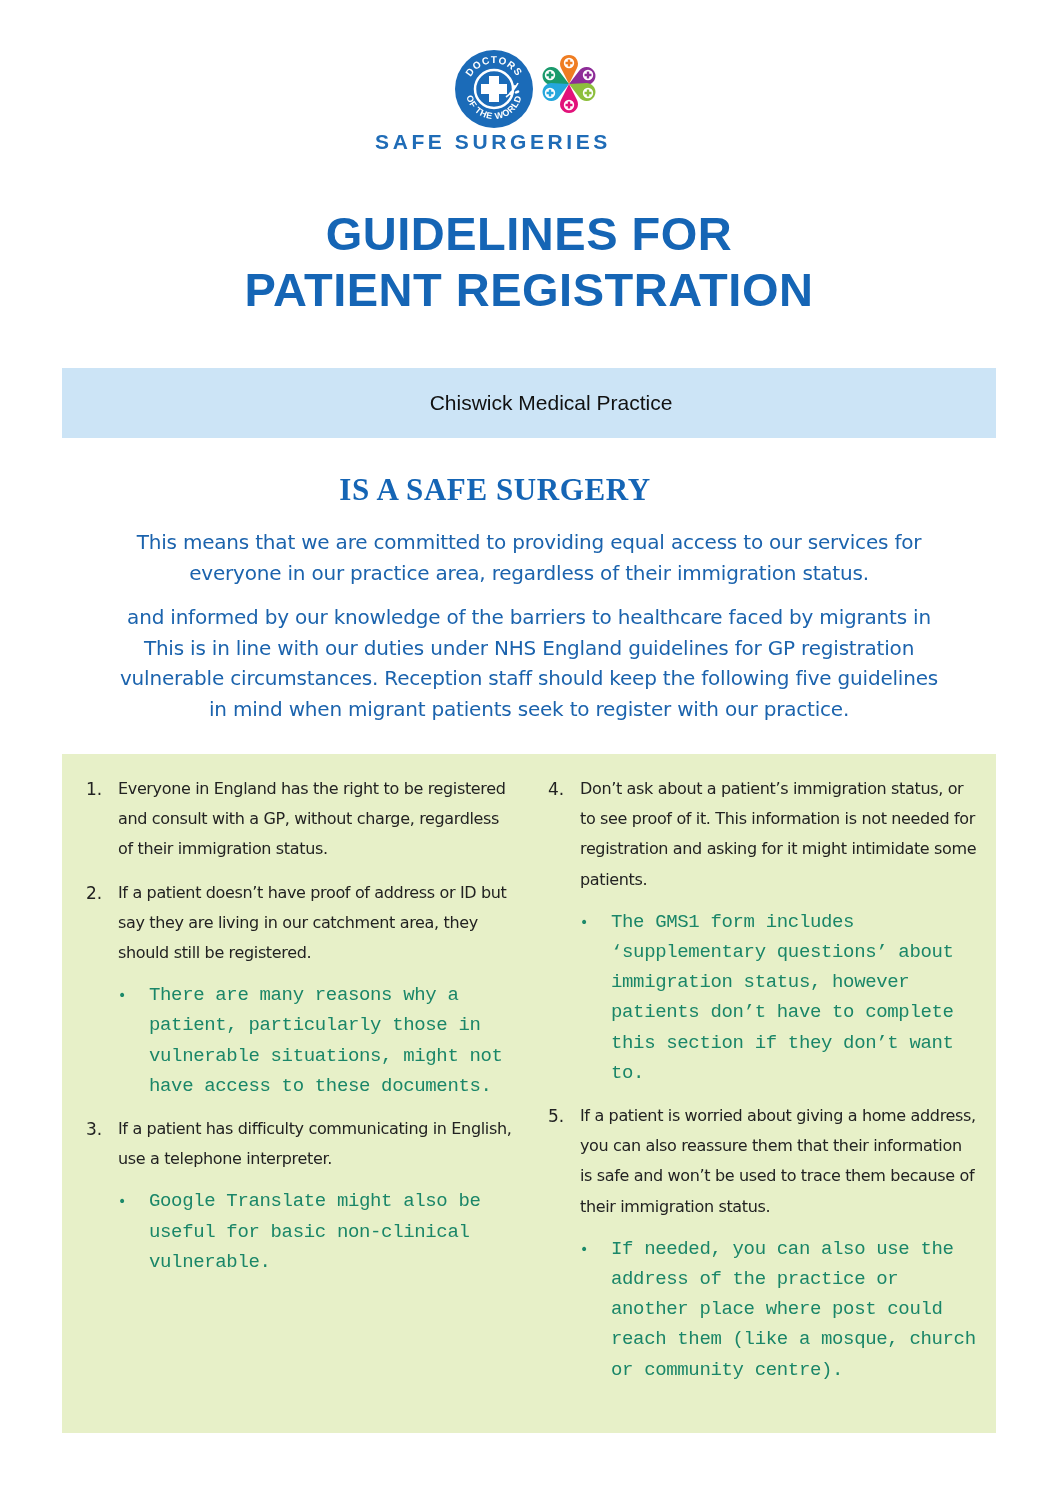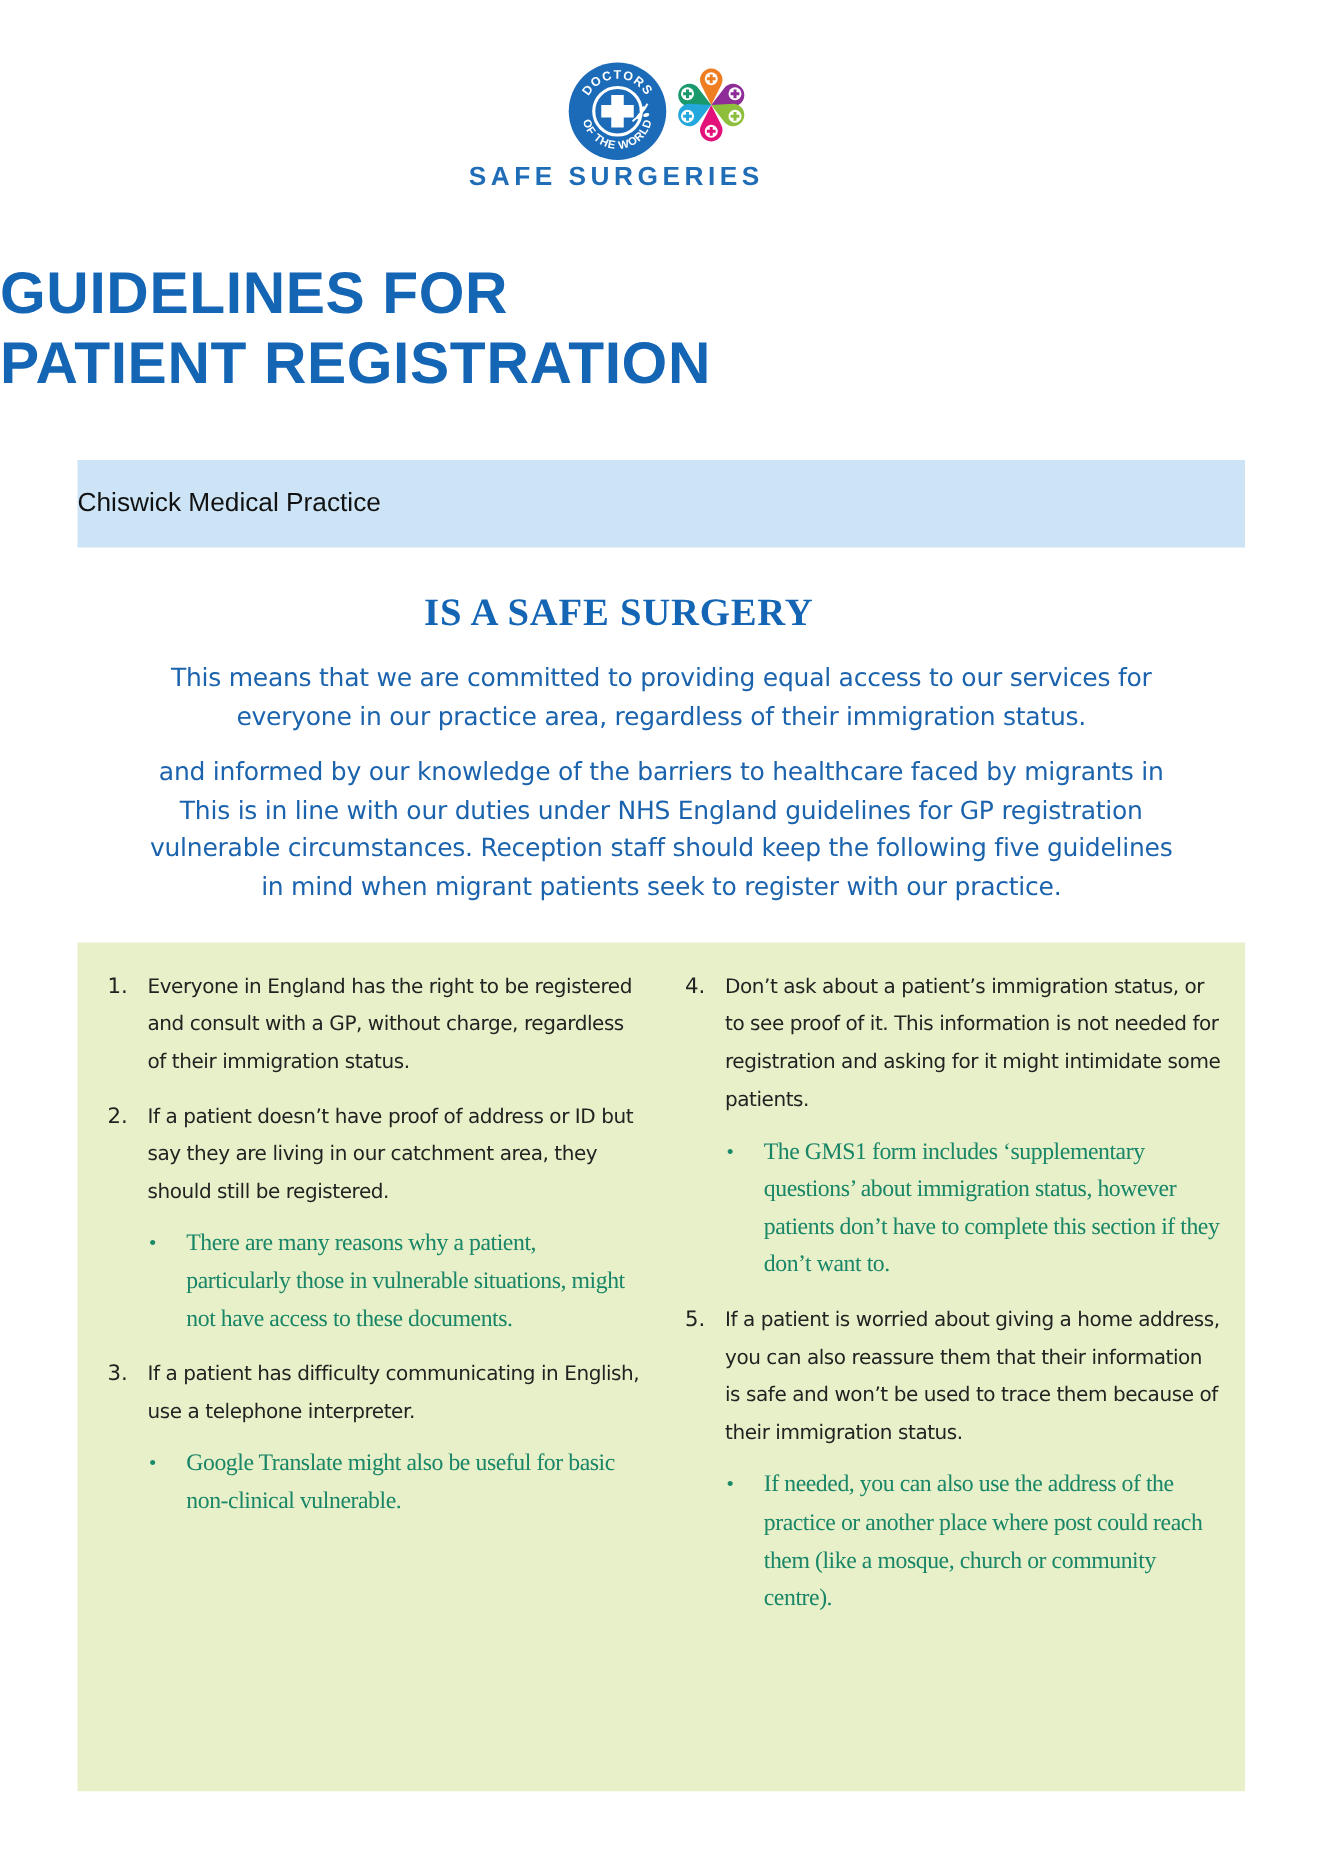--- a/index.html
+++ b/index.html
@@ -18,7 +18,7 @@
 
     
     .title {
-      position: absolute; left: 0; width: 1058px; top: 206px; 
+      position: absolute; left: 0; width: 1058px; top: 206px; text-align: center;
       font-family: "Liberation Sans", sans-serif; font-weight: 700; color: #1565b5;
       font-size: 47px; line-height: 56px; letter-spacing: 0.5px;
     }

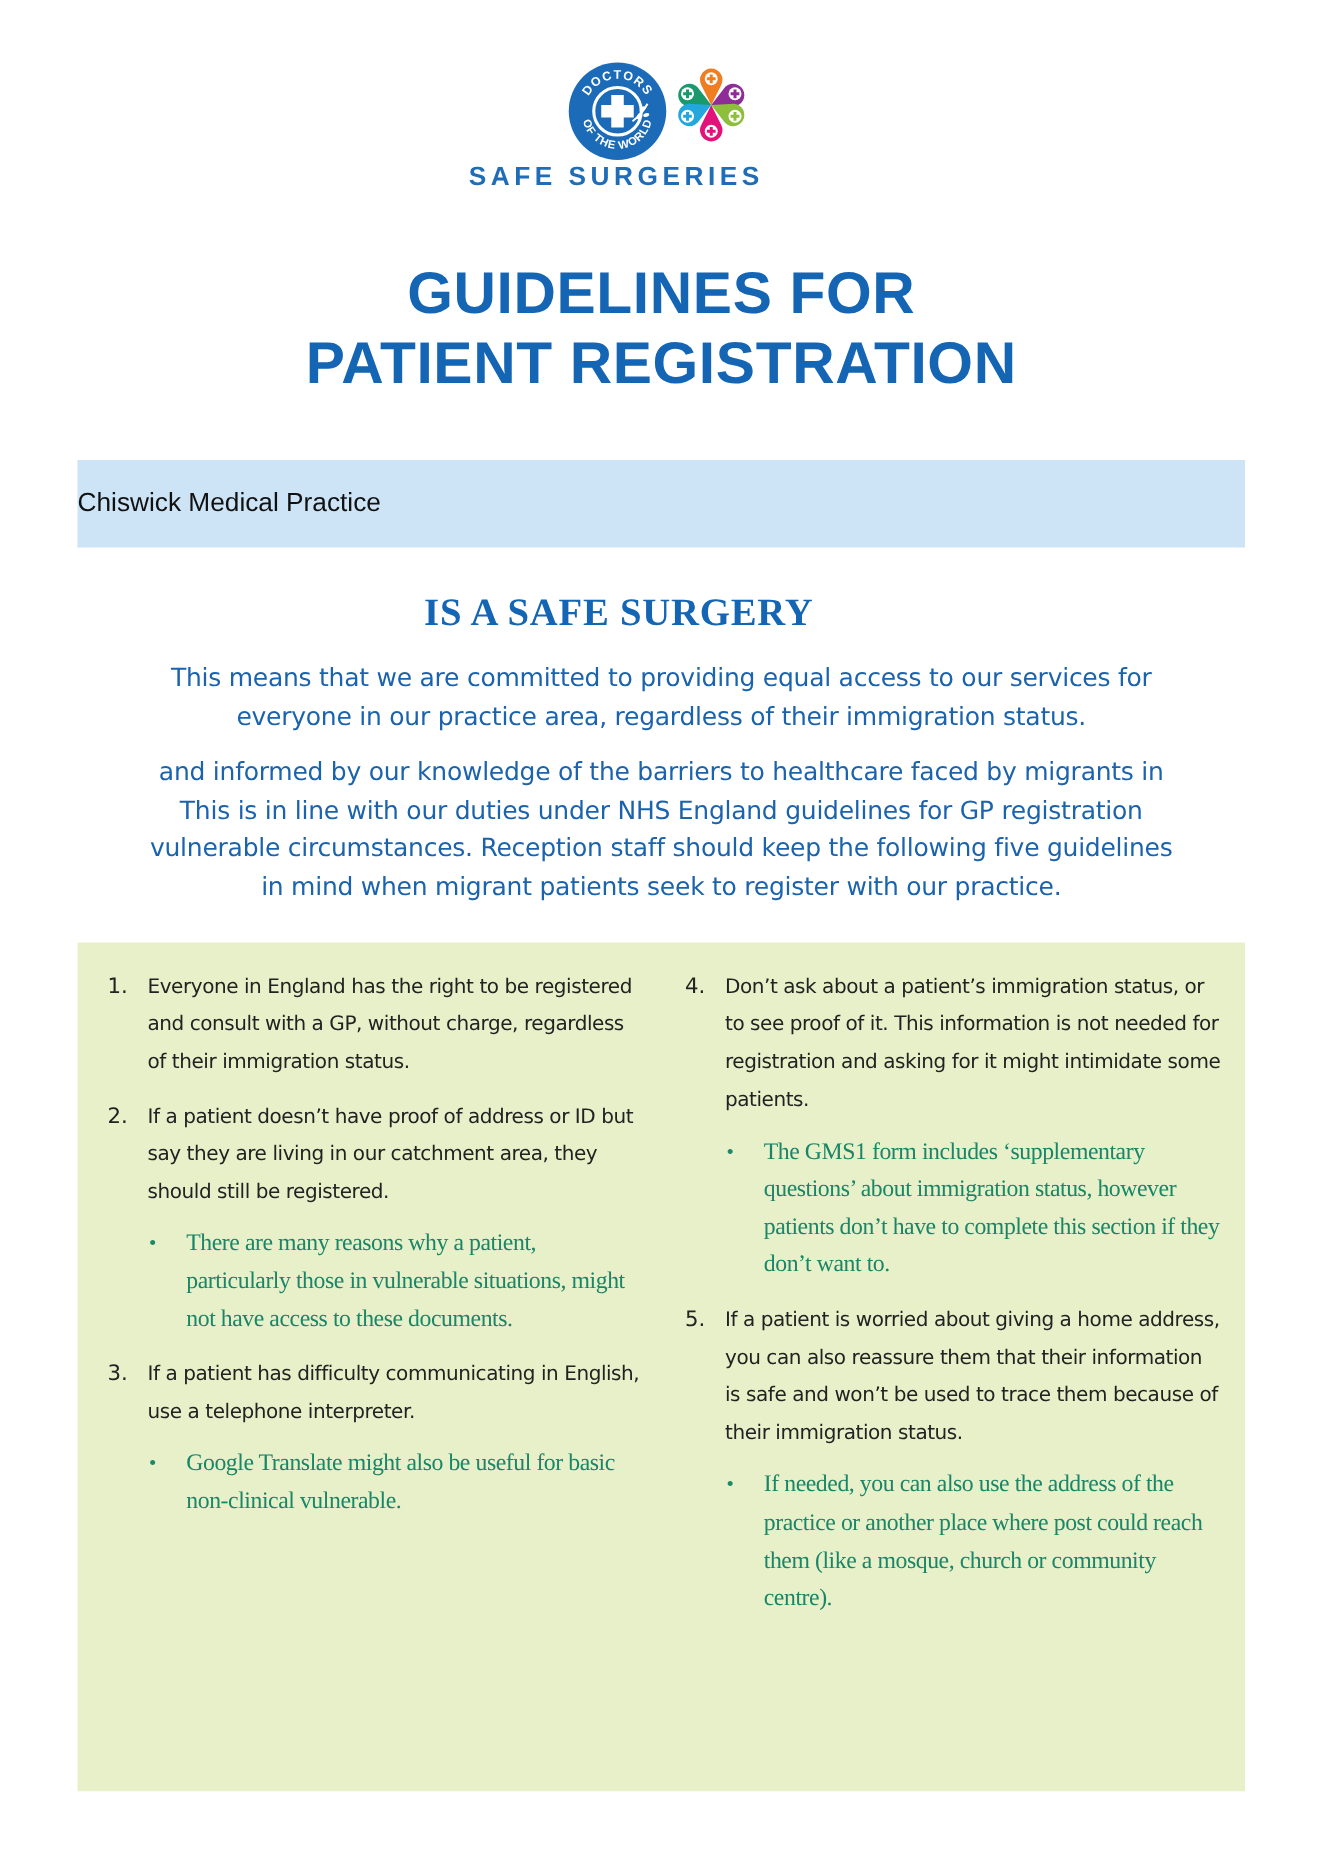--- a/index.html
+++ b/index.html
@@ -26,7 +26,7 @@
     
     .banner {
       position: absolute; left: 62px; top: 368px; width: 934px; height: 70px;
-      background: #cce4f6; display: flex; align-items: center; 
+      background: #cce4f6; display: flex; align-items: center; justify-content: center; padding-left: 44px;
     }
     .banner span { font-family: "Liberation Sans", sans-serif; font-size: 21px; color: #111; }
 

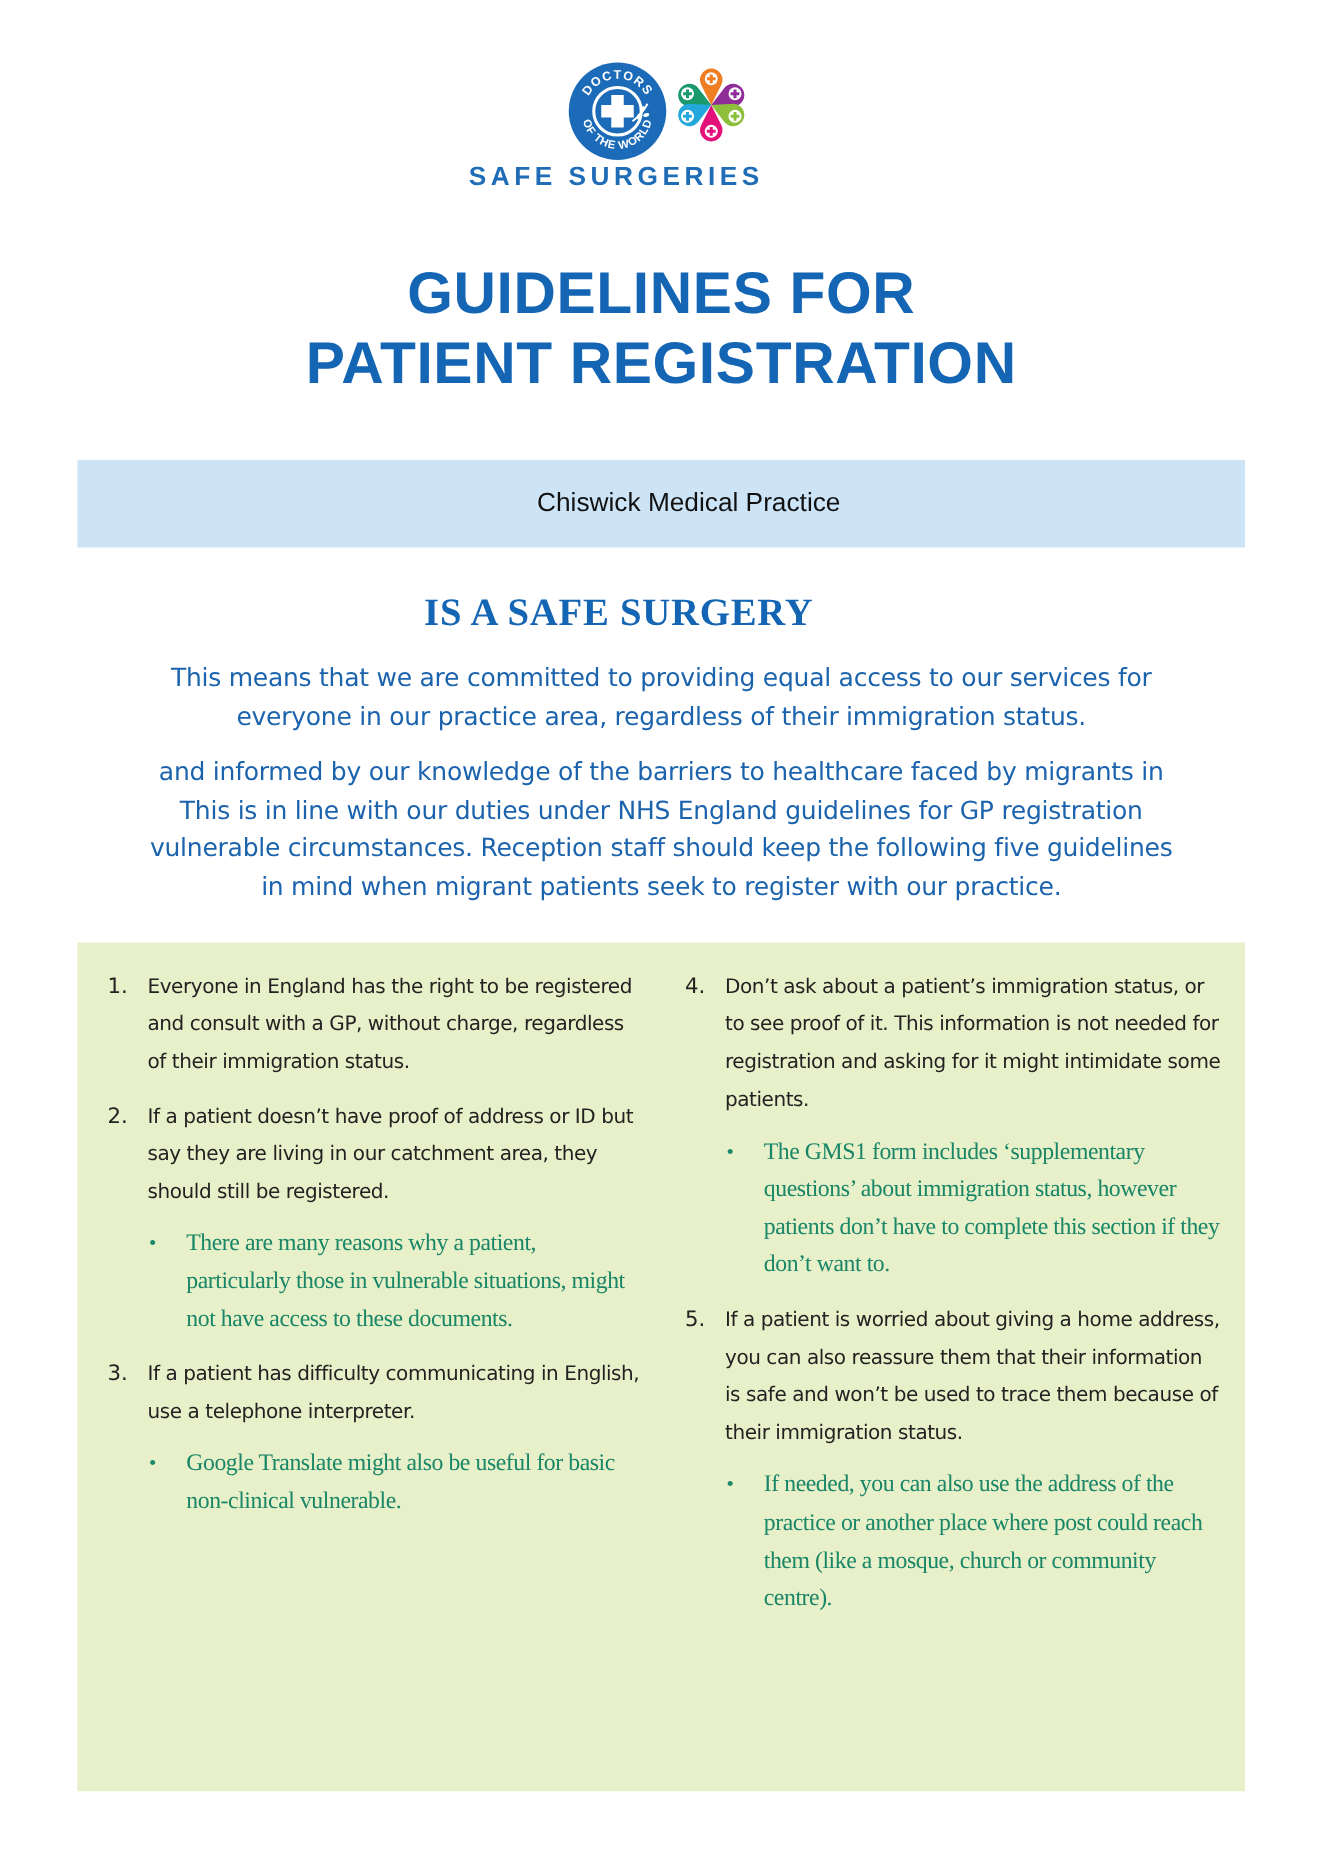--- a/index.html
+++ b/index.html
@@ -67,7 +67,7 @@
       position: absolute; left: 32px; top: 0; font-size: 14px; line-height: 30.2px; color: #1c8a6a;
     }
     .sub-text {
-      font-family: Liberation Serif, serif; font-size: 19px; line-height: 30.2px; color: #1a8668;
+      font-family: Liberation Mono, monospace; font-size: 19px; line-height: 30.2px; color: #1a8668;
       letter-spacing: -0.35px;
     }
   </style>

